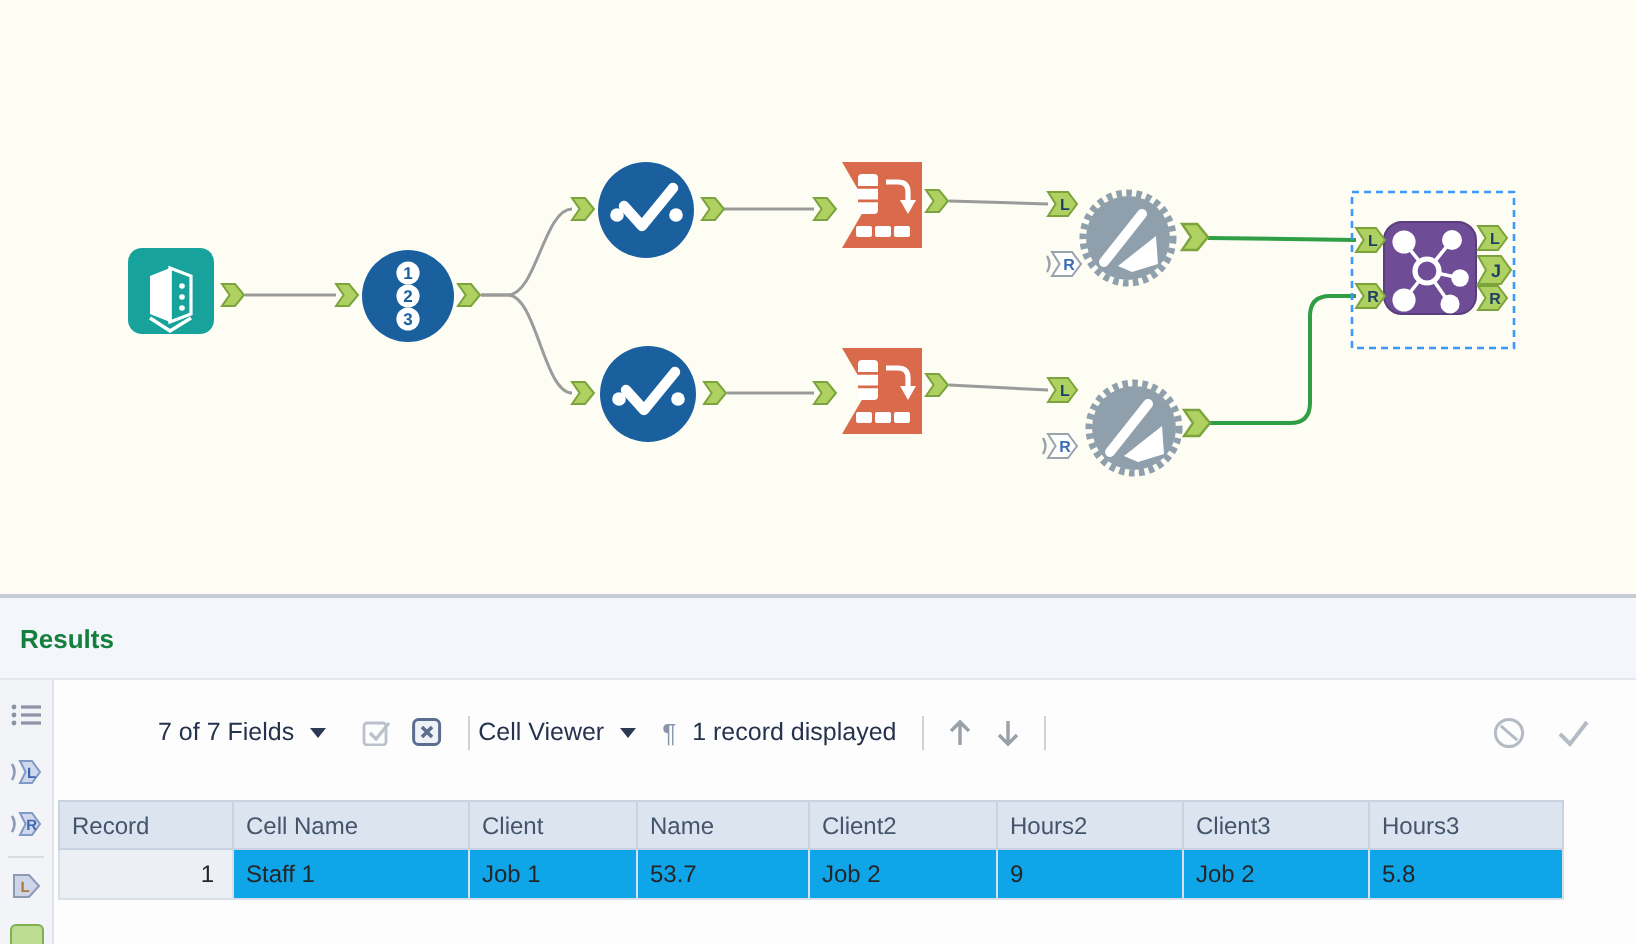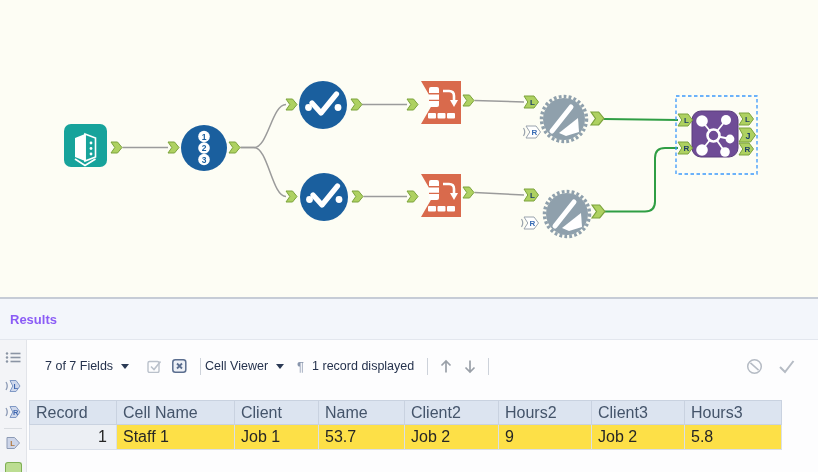--- a/index.html
+++ b/index.html
@@ -11,7 +11,7 @@
 
   .results-panel{width:818px;height:175px;border-top:2px solid #c6ccd6;background:#fdfdfe;}
   .results-header{height:40px;background:#f3f6fb;display:flex;align-items:center;padding-left:10px;font-size:13px;border-bottom:1px solid #e3e7ee;}
-  .results-title{font-weight:bold;color:#8b5cf6;text-align:right;}
+  .results-title{font-weight:bold;color:#15803d;text-align:right;}
   .results-title-suffix{color:#5b6c8e;margin-left:5px;}
   .results-body{display:flex;height:132px;}
 

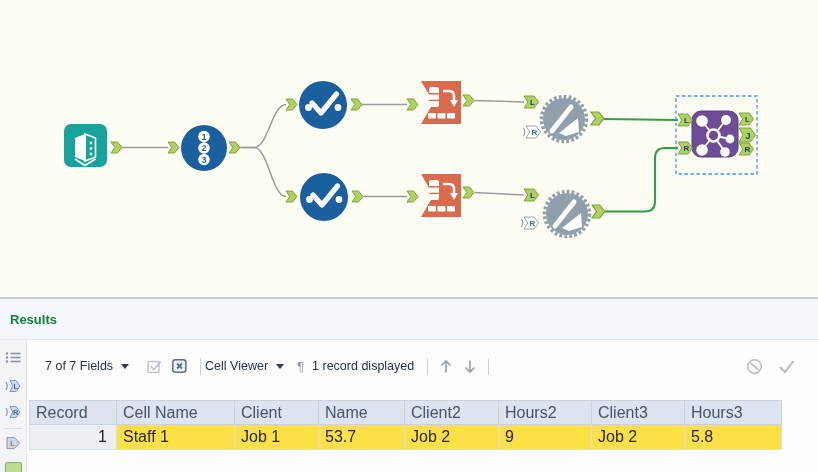--- a/index.html
+++ b/index.html
@@ -26,7 +26,7 @@
   .results-main{flex:1;display:flex;flex-direction:column;}
   .toolbar{height:52px;display:flex;align-items:center;padding:0 22px 0 18px;font-size:12.5px;color:#25324d;}
   .tb-caret{width:0;height:0;border-left:4px solid transparent;border-right:4px solid transparent;border-top:5px solid #2b3a55;margin-left:8px;}
-  .tb-label{white-space:nowrap;}
+  .tb-label{white-space:nowrap;margin-left:34px;}
   .tb-sep{width:1px;height:17px;background:#cdd2da;}
   .tb-icon{display:inline-flex;}
   .pilcrow{color:#8895ac;font-size:13px;}

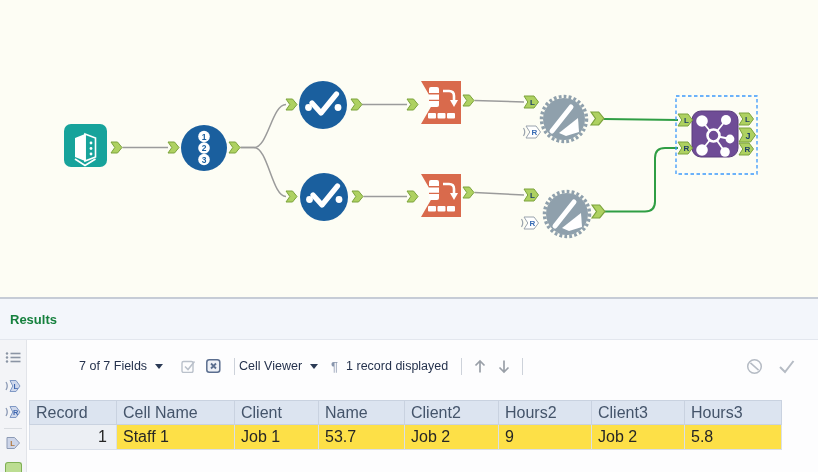--- a/index.html
+++ b/index.html
@@ -33,7 +33,7 @@
   .spacer{flex:1;}
 
   .table-wrap{margin:8px 0 0 2px;}
-  table.results-table{border-collapse:collapse;font-size:16px;table-layout:fixed;}
+  table.results-table{border-collapse:collapse;font-size:12px;table-layout:fixed;}
   .results-table th{background:#dce4f0;color:#44546a;font-weight:normal;text-align:left;border:1px solid #c9d2e0;padding:0 6px;height:23px;overflow:hidden;}
   .results-table td{background:#fde047;color:#262626;border:1px solid #d9dfe9;padding:0 6px;height:24px;overflow:hidden;}
   .results-table td.record-cell{background:#eceff4;text-align:right;padding-right:9px;}

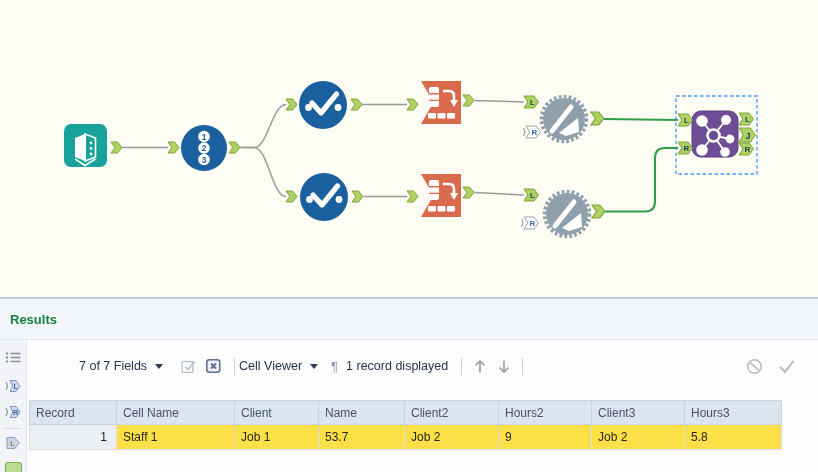--- a/index.html
+++ b/index.html
@@ -35,7 +35,7 @@
   .table-wrap{margin:8px 0 0 2px;}
   table.results-table{border-collapse:collapse;font-size:12px;table-layout:fixed;}
   .results-table th{background:#dce4f0;color:#44546a;font-weight:normal;text-align:left;border:1px solid #c9d2e0;padding:0 6px;height:23px;overflow:hidden;}
-  .results-table td{background:#fde047;color:#262626;border:1px solid #d9dfe9;padding:0 6px;height:24px;overflow:hidden;}
+  .results-table td{background:#0ea5e9;color:#262626;border:1px solid #d9dfe9;padding:0 6px;height:24px;overflow:hidden;}
   .results-table td.record-cell{background:#eceff4;text-align:right;padding-right:9px;}
 </style>
 </head>

